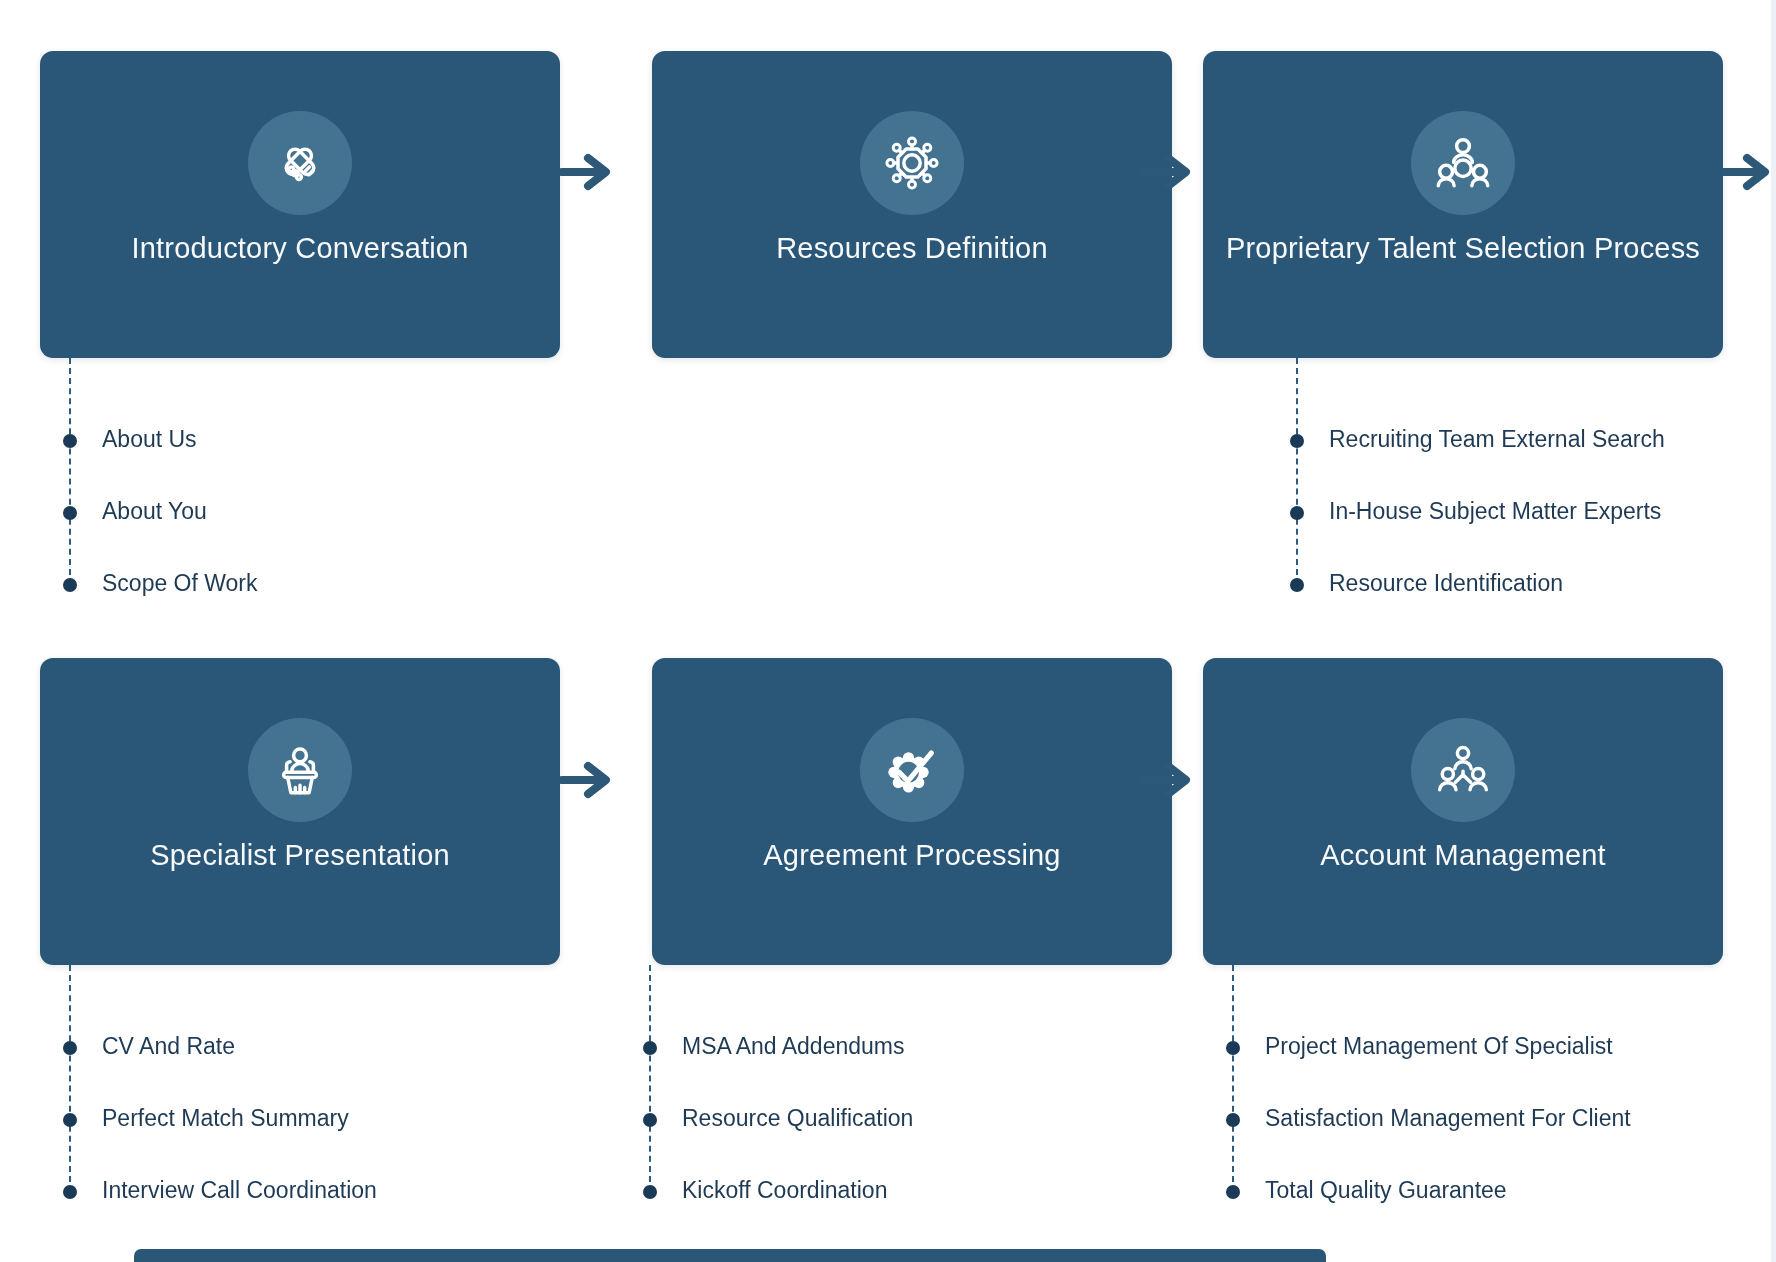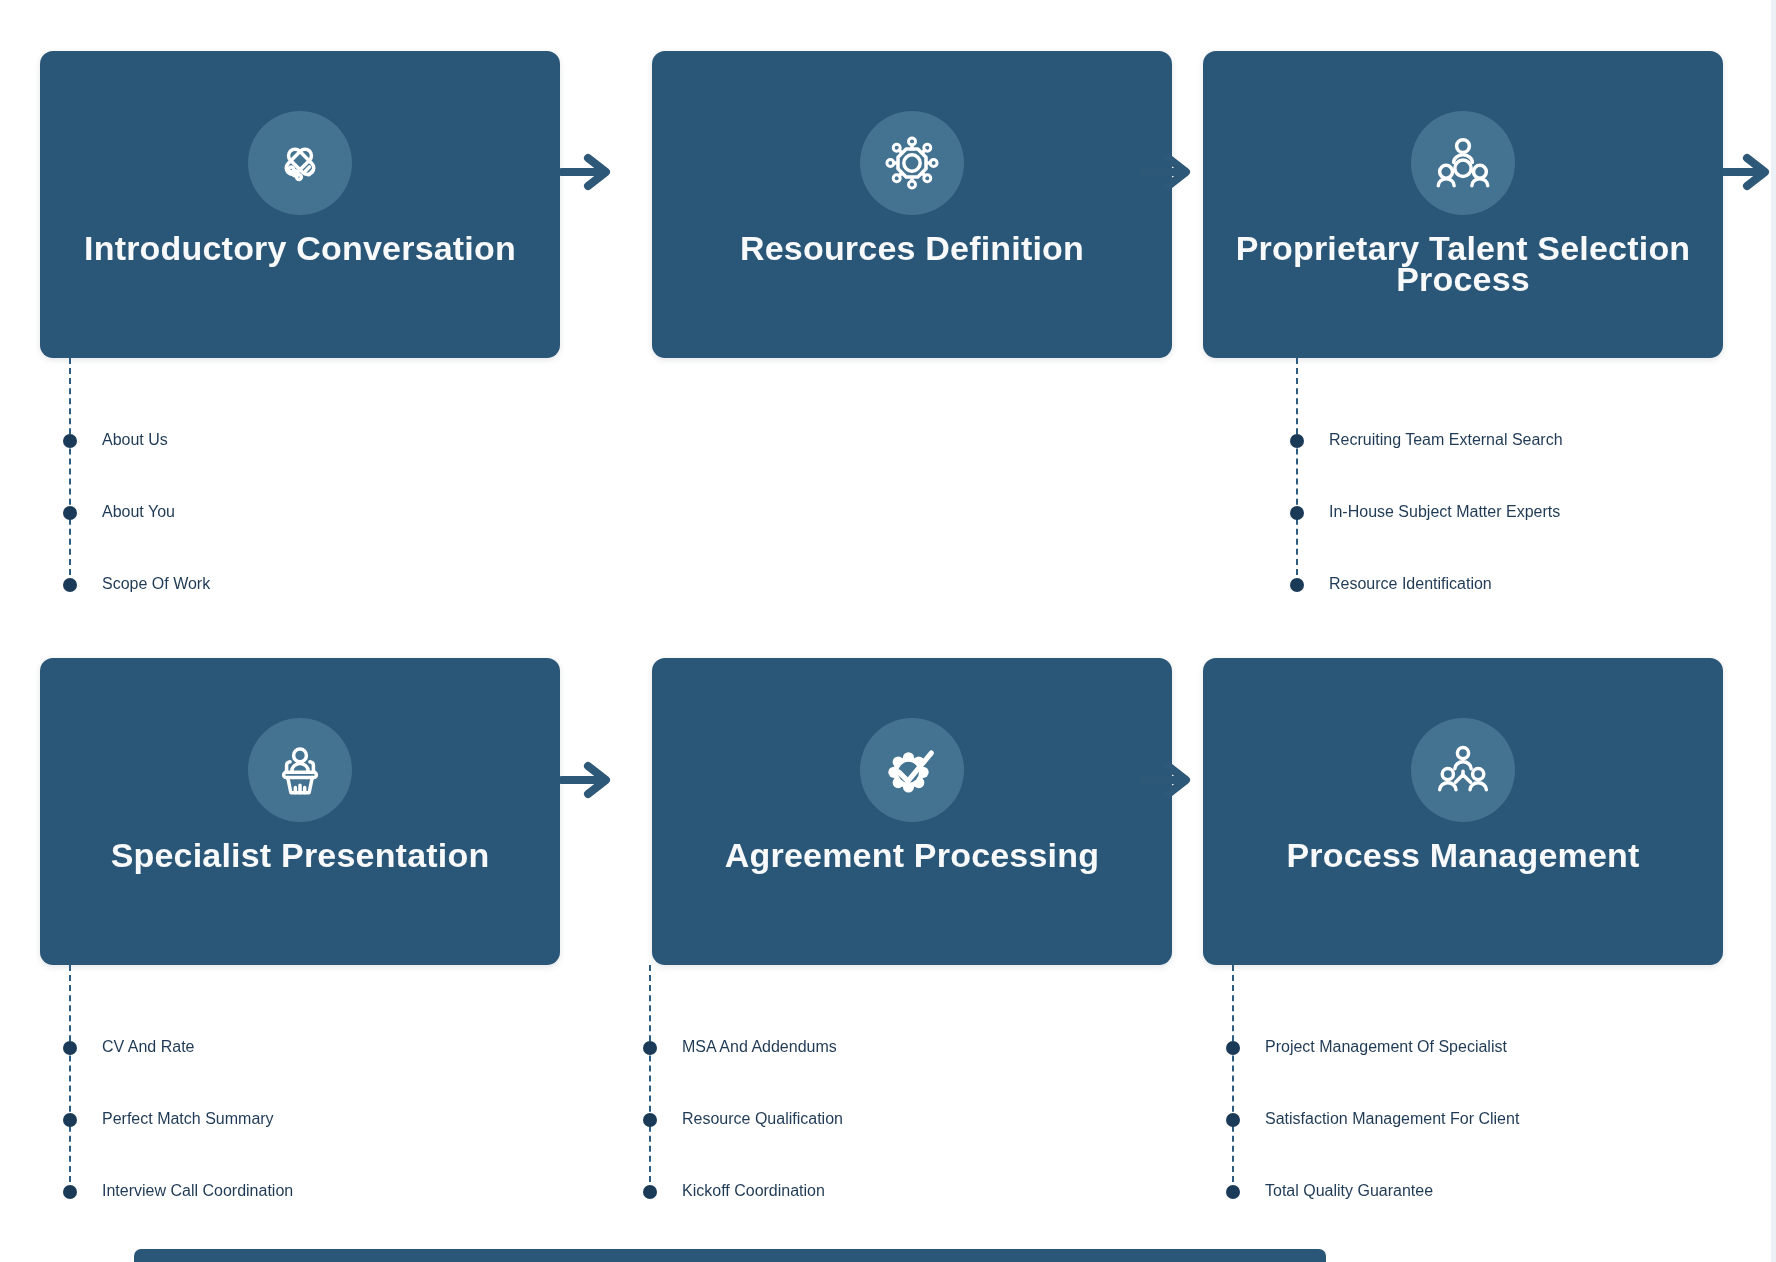--- a/index.html
+++ b/index.html
@@ -20,7 +20,7 @@
     background:#447291;display:flex;align-items:center;justify-content:center;
   }
   .card-title{
-    margin-top:18px;color:#F7F9FA;font-size:34px;font-weight:700;
+    margin-top:18px;color:#F7F9FA;font-size:29px;font-weight:400;
     line-height:31px;text-align:center;letter-spacing:.2px;padding:0 14px;
   }
 

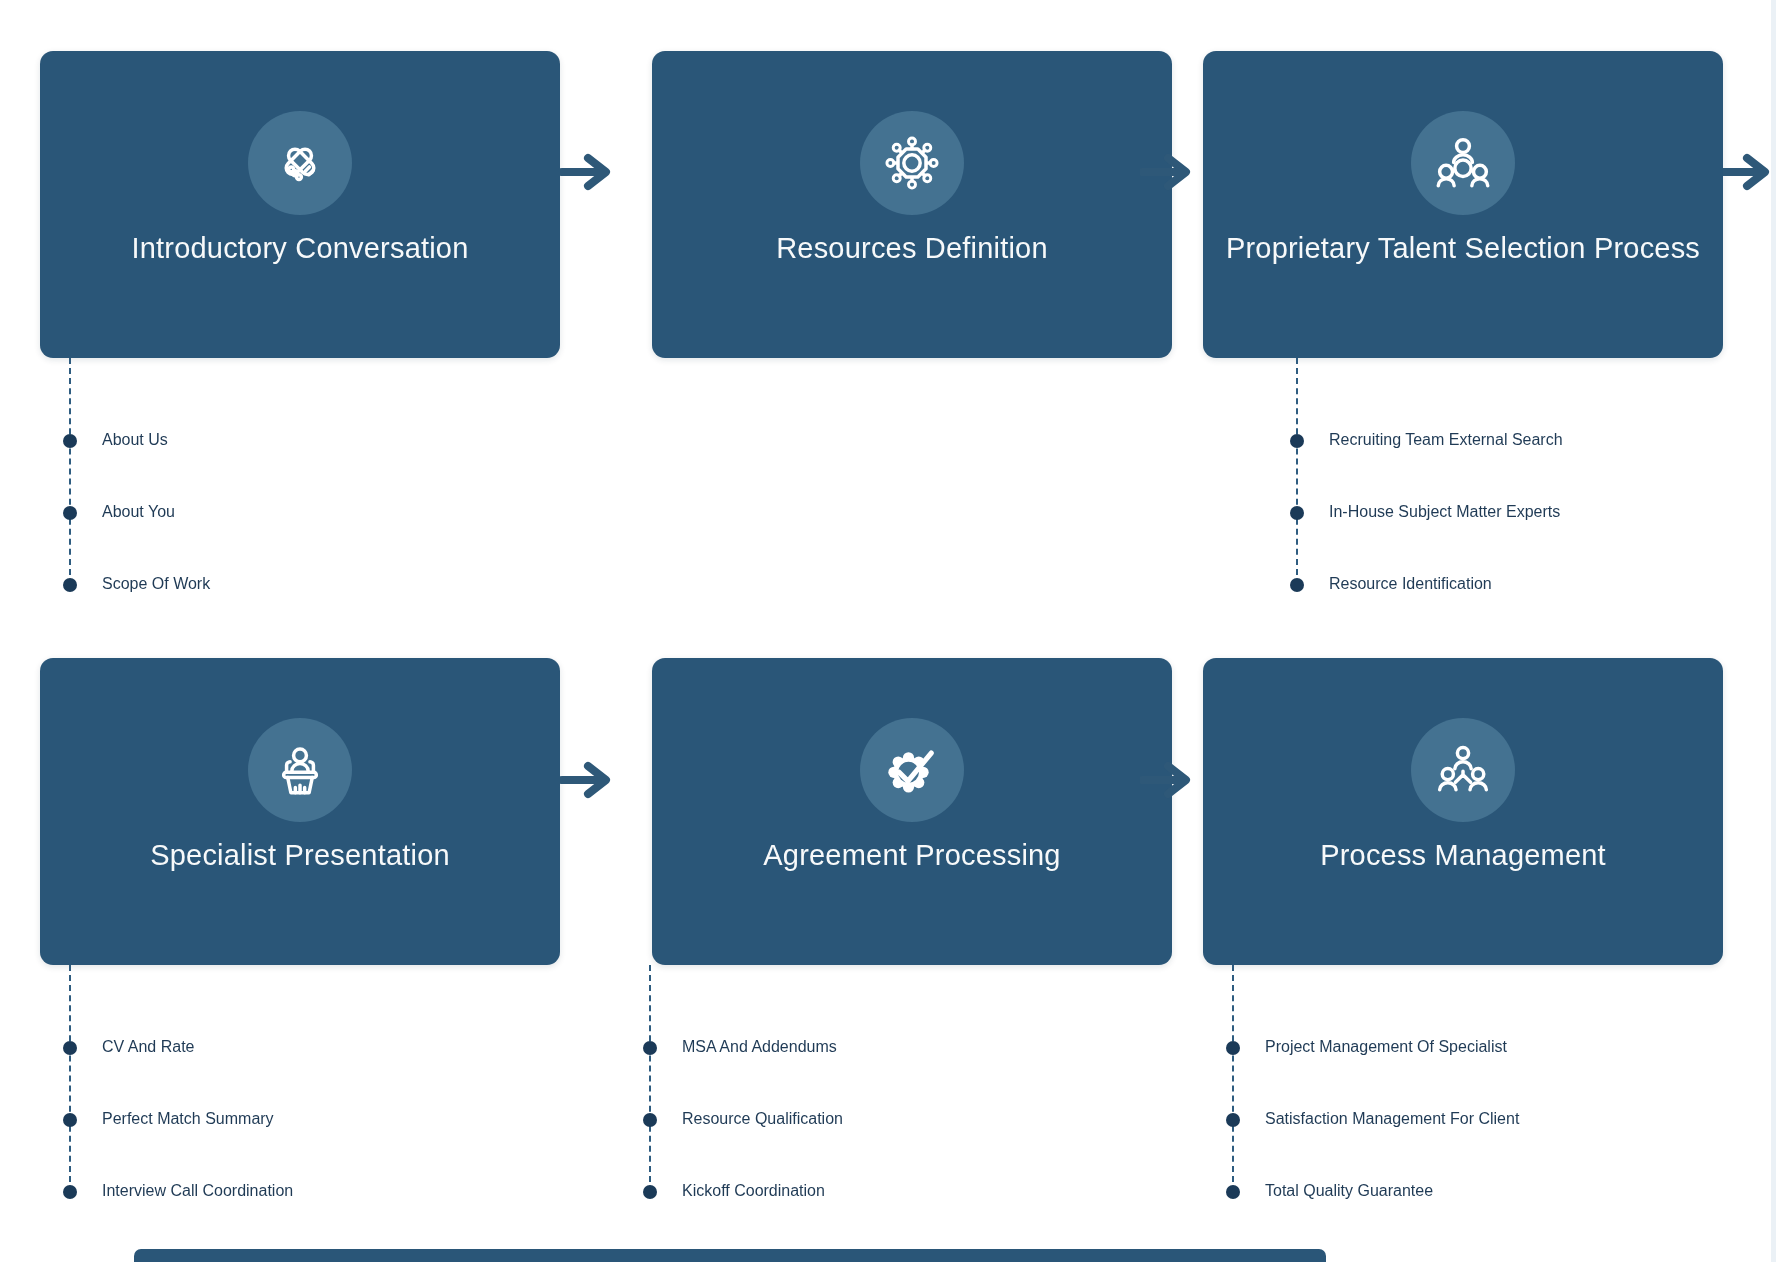--- a/index.html
+++ b/index.html
@@ -38,7 +38,7 @@
   }
   .bullet-label{
     position:absolute;left:62px;top:0;transform:translateY(-54%);
-    color:#1F3A55;font-size:16px;white-space:nowrap;
+    color:#1F3A55;font-size:23px;white-space:nowrap;
   }
   .bi1{top:83px}.bi2{top:155px}.bi3{top:227px}
 

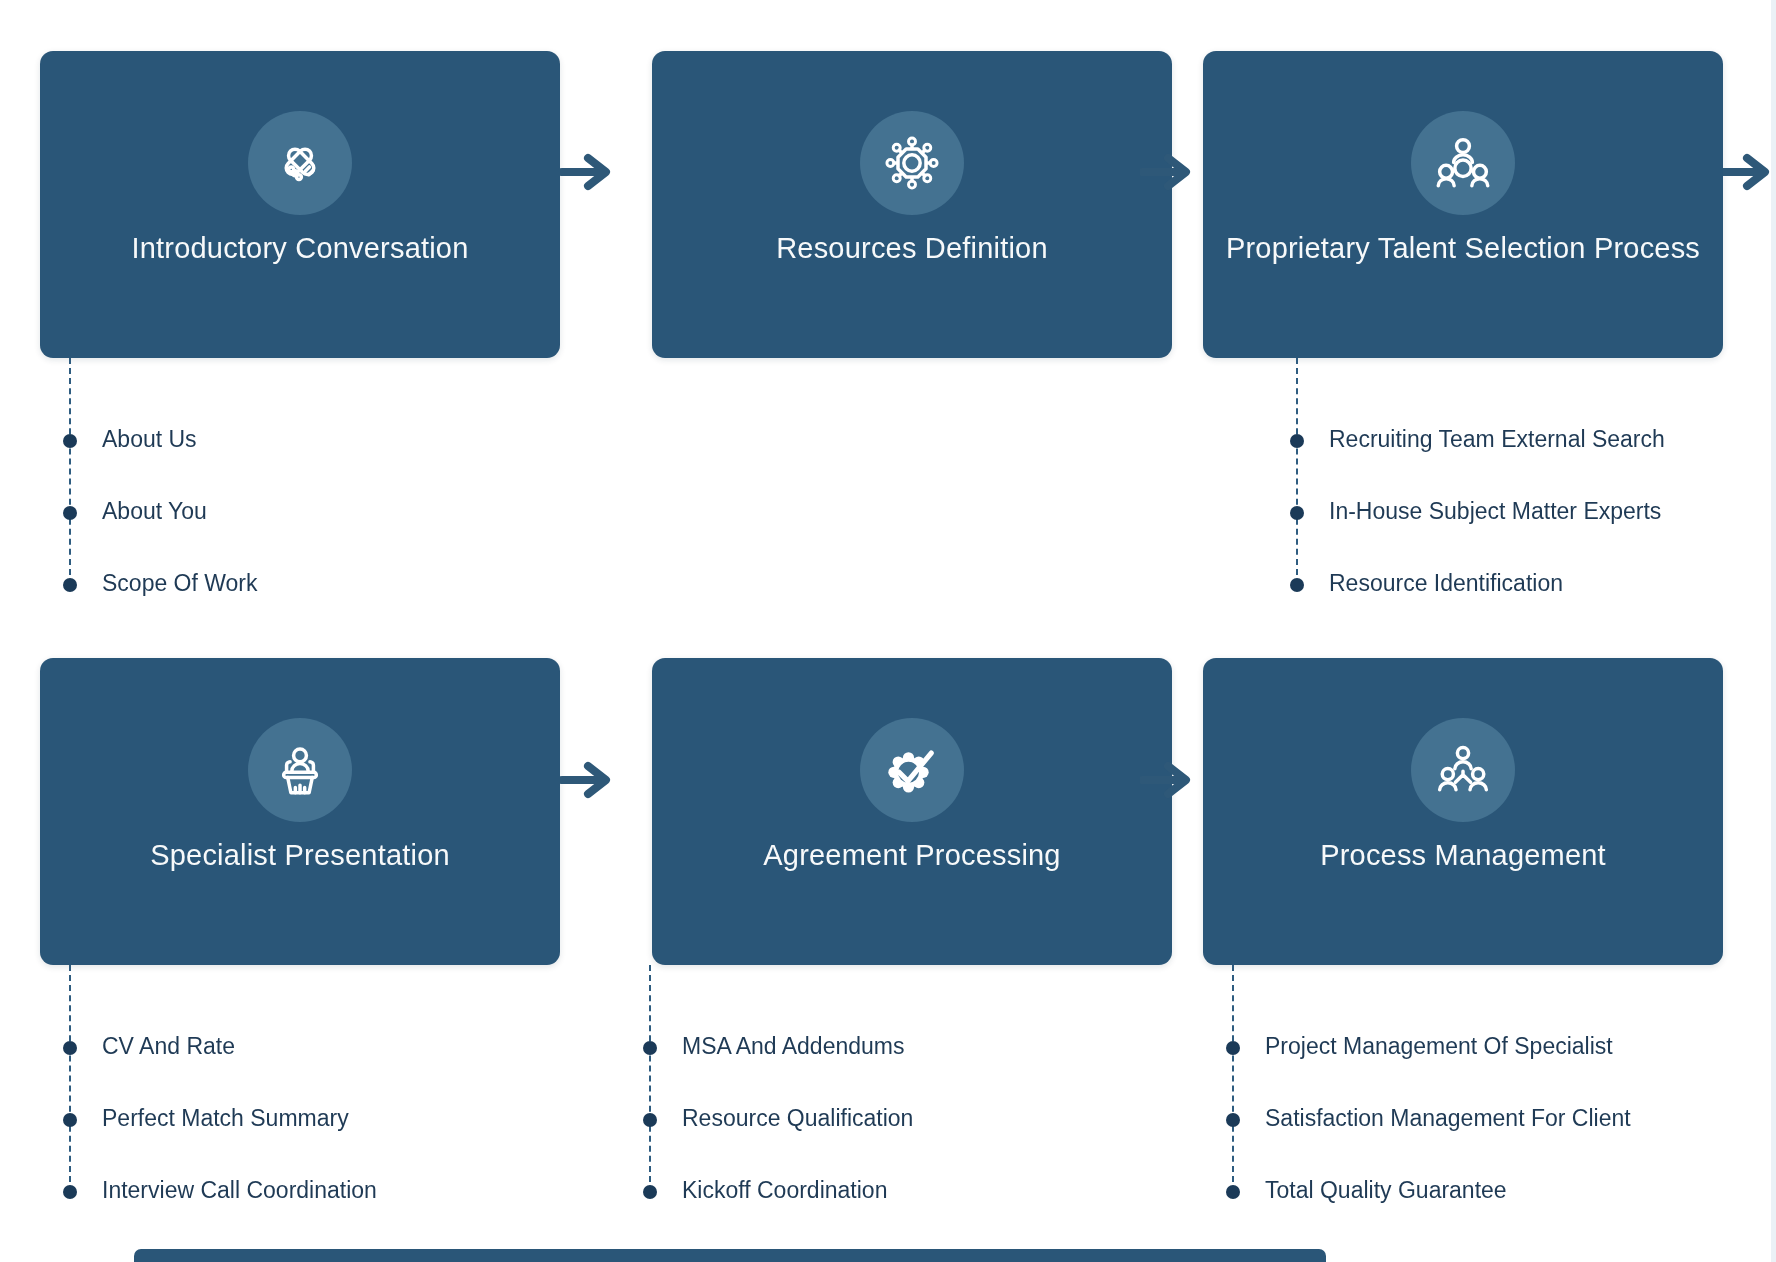--- a/index.html
+++ b/index.html
@@ -167,7 +167,7 @@
         </g>
       </svg>
     </div>
-    <div class="card-title">Process Management</div>
+    <div class="card-title">Account Management</div>
   </div>
 
   <svg class="flow-arrow a-row1" style="left:560px" viewBox="0 0 60 44">

